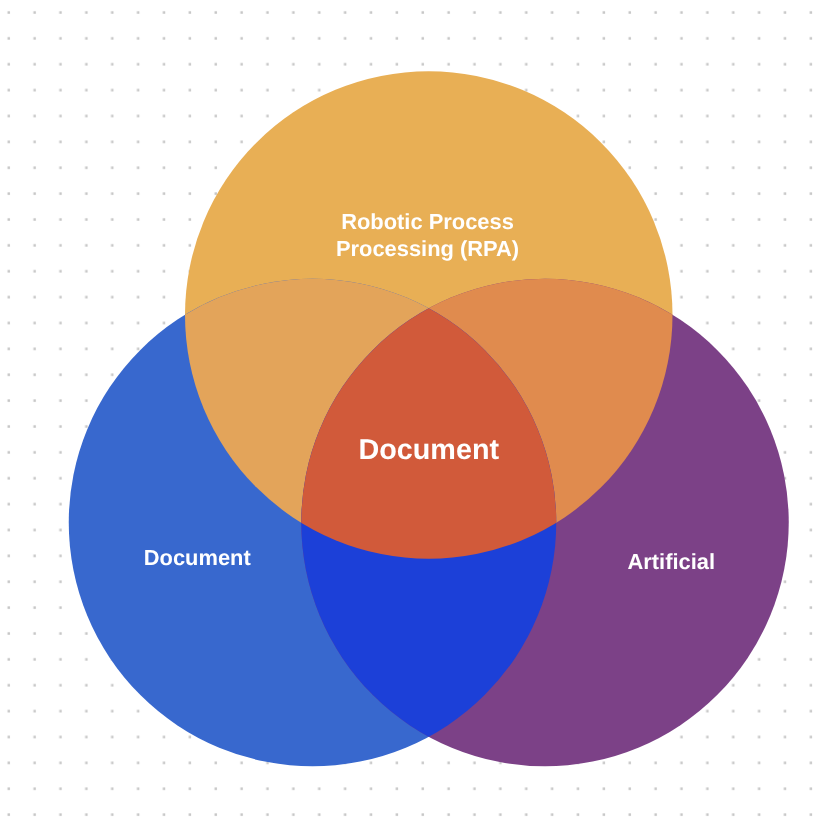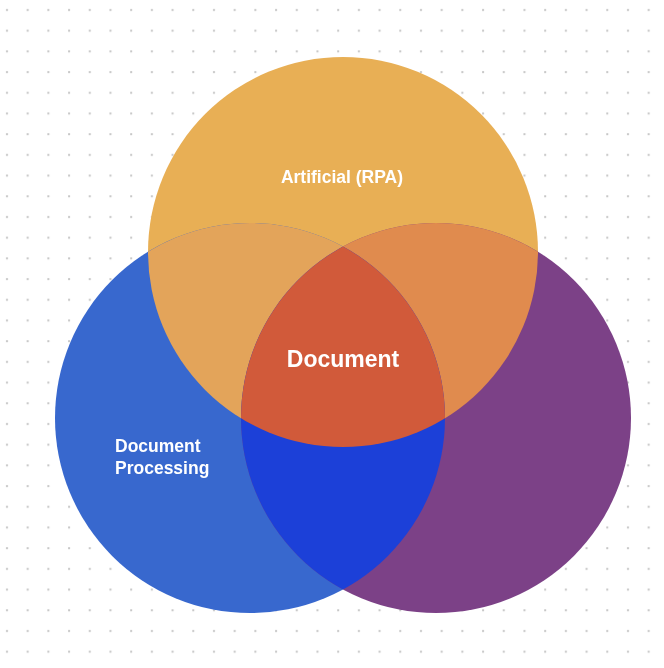--- a/index.html
+++ b/index.html
@@ -66,6 +66,7 @@
   </svg>
 
   <div class="label label-rpa">
+    <span>Robotic Process</span>
     <span>Artificial (RPA)</span>
   </div>
 

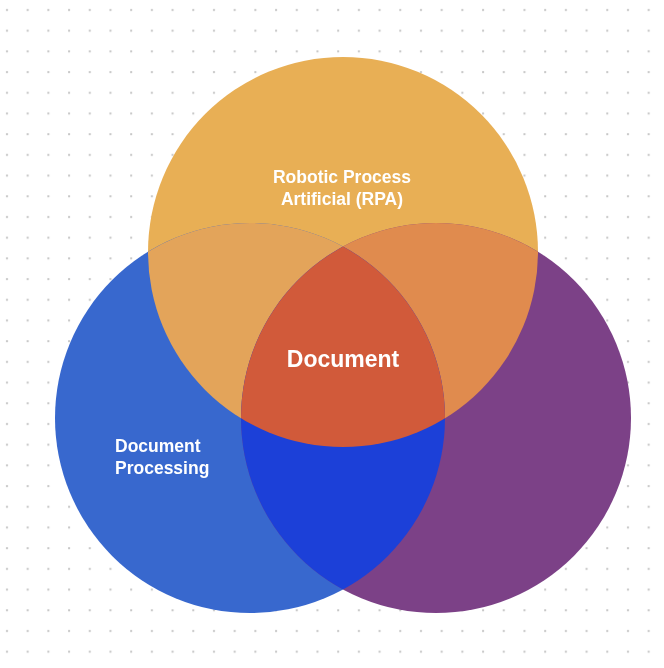--- a/index.html
+++ b/index.html
@@ -67,7 +67,7 @@
 
   <div class="label label-rpa">
     <span>Robotic Process</span>
-    <span>Artificial (RPA)</span>
+    <span>Processing (RPA)</span>
   </div>
 
   <div class="label label-center">

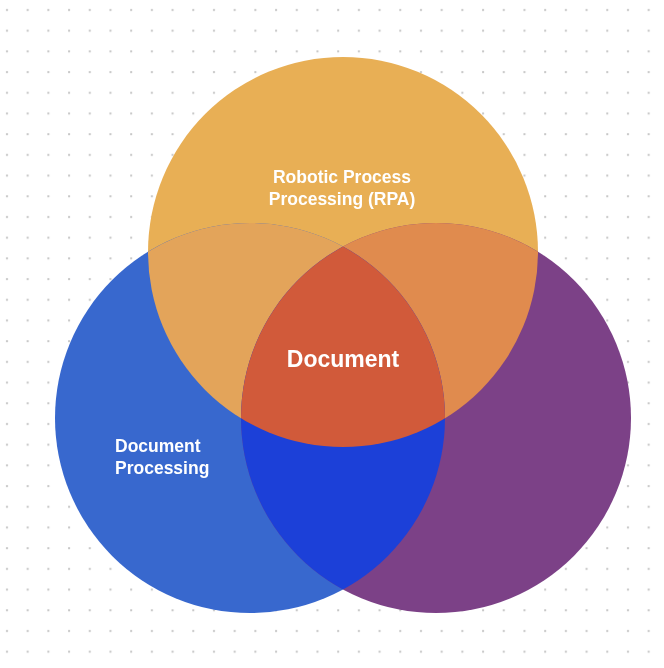--- a/index.html
+++ b/index.html
@@ -80,6 +80,7 @@
   </div>
 
   <div class="label label-ai">
+    <span>Artificial</span>
   </div>
 
 </div>

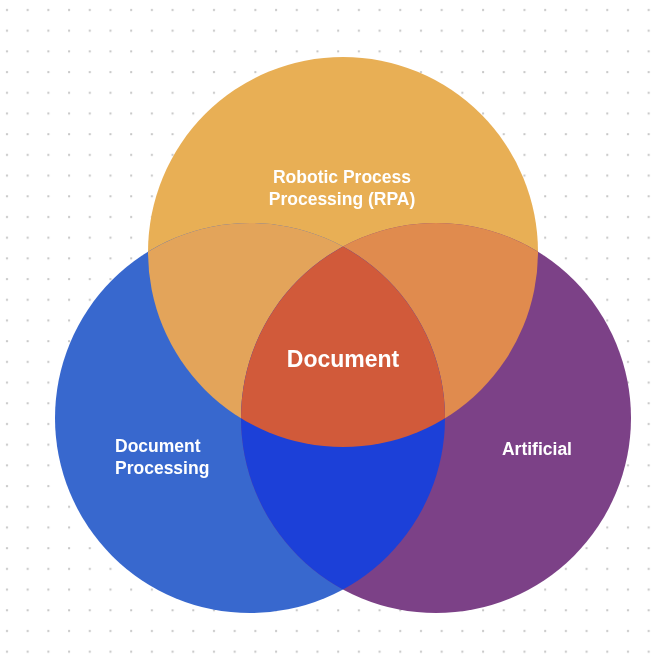--- a/index.html
+++ b/index.html
@@ -76,7 +76,6 @@
 
   <div class="label label-dp">
     <span>Document</span>
-    <span>Processing</span>
   </div>
 
   <div class="label label-ai">

